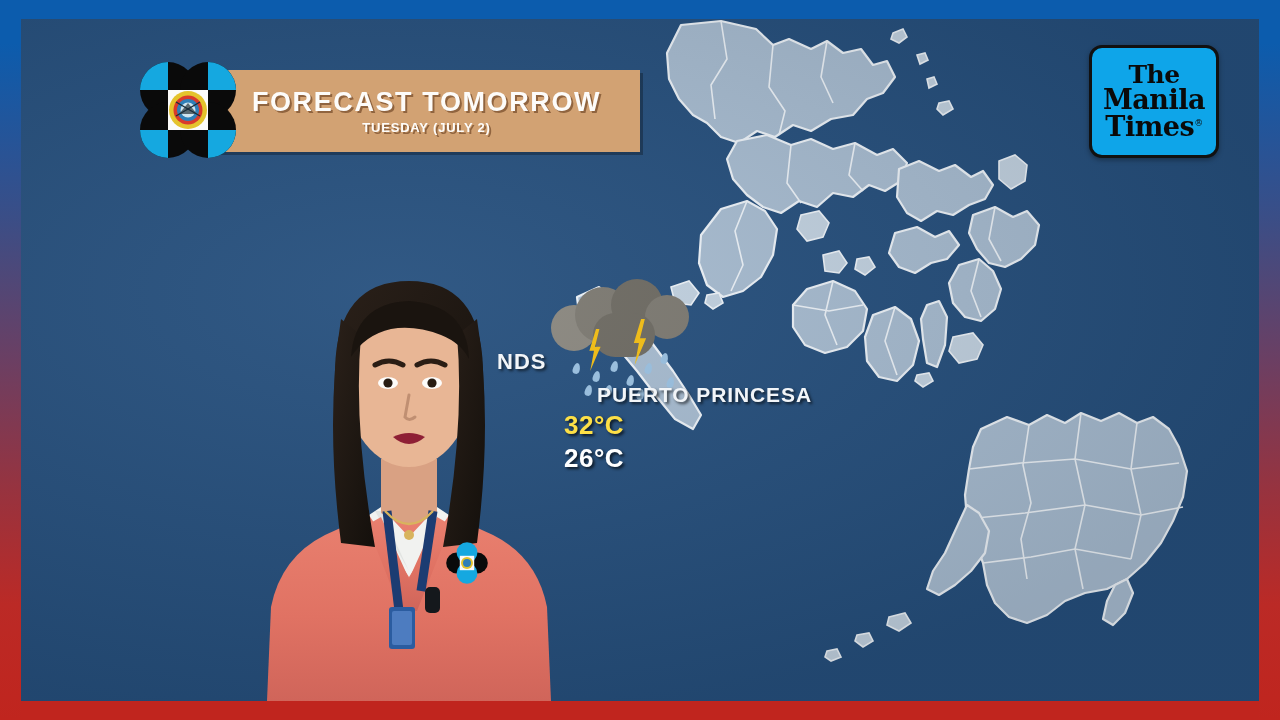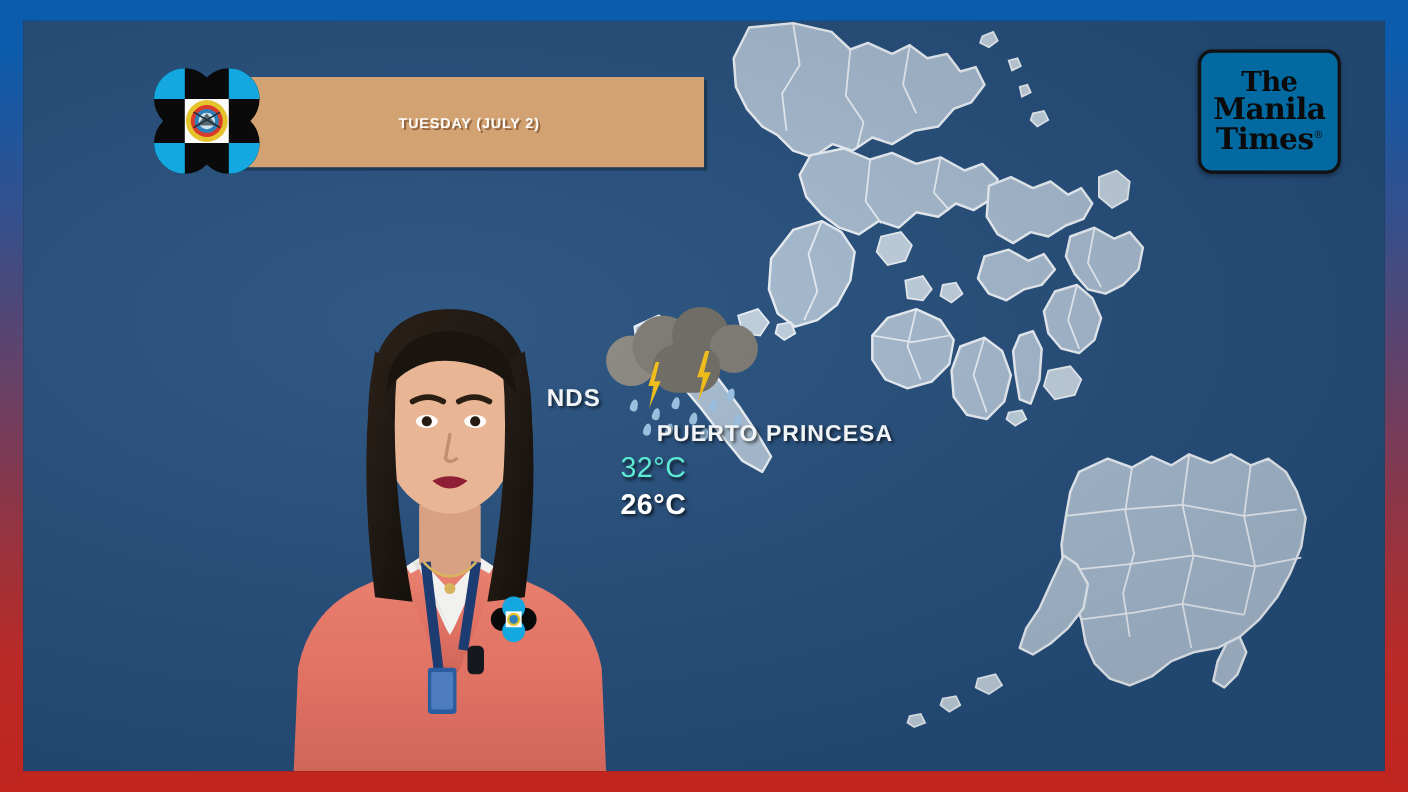--- a/index.html
+++ b/index.html
@@ -91,7 +91,7 @@
   #mt-logo {
     position:absolute; right:40px; top:26px;
     width:130px; height:113px;
-    background:#0369a1; border:3px solid #111; border-radius:13px;
+    background:#0ea5e9; border:3px solid #111; border-radius:13px;
     display:flex; flex-direction:column; align-items:center; justify-content:center;
     z-index:25;
     box-shadow:0 2px 5px rgba(0,0,0,.35);

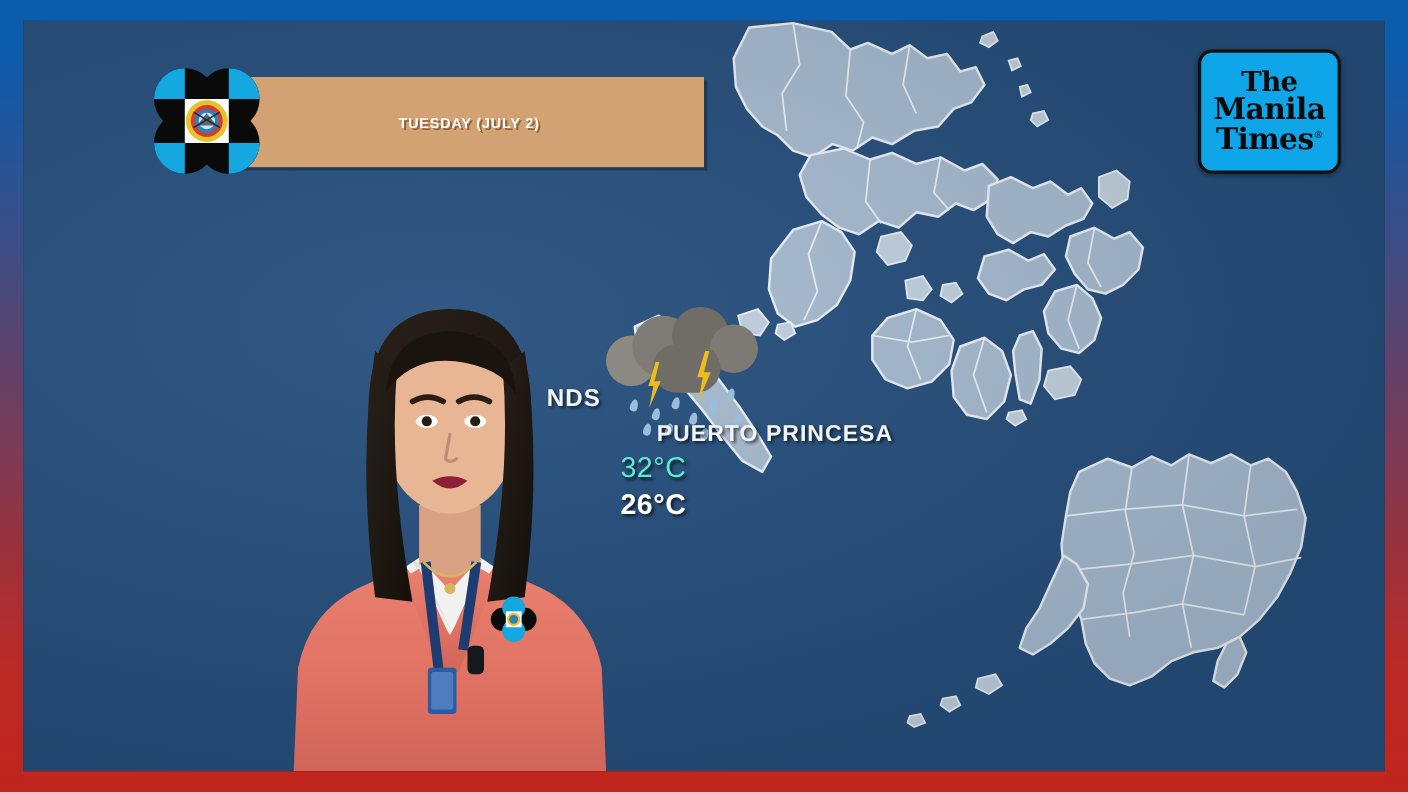--- a/index.html
+++ b/index.html
@@ -351,6 +351,7 @@
     <div id="banner-wrap">
       <div id="banner-bg"></div>
       <div id="banner-text">
+        <div id="banner-title">FORECAST TOMORROW</div>
         <div id="banner-sub">TUESDAY (JULY 2)</div>
       </div>
       <div id="pagasa-logo">

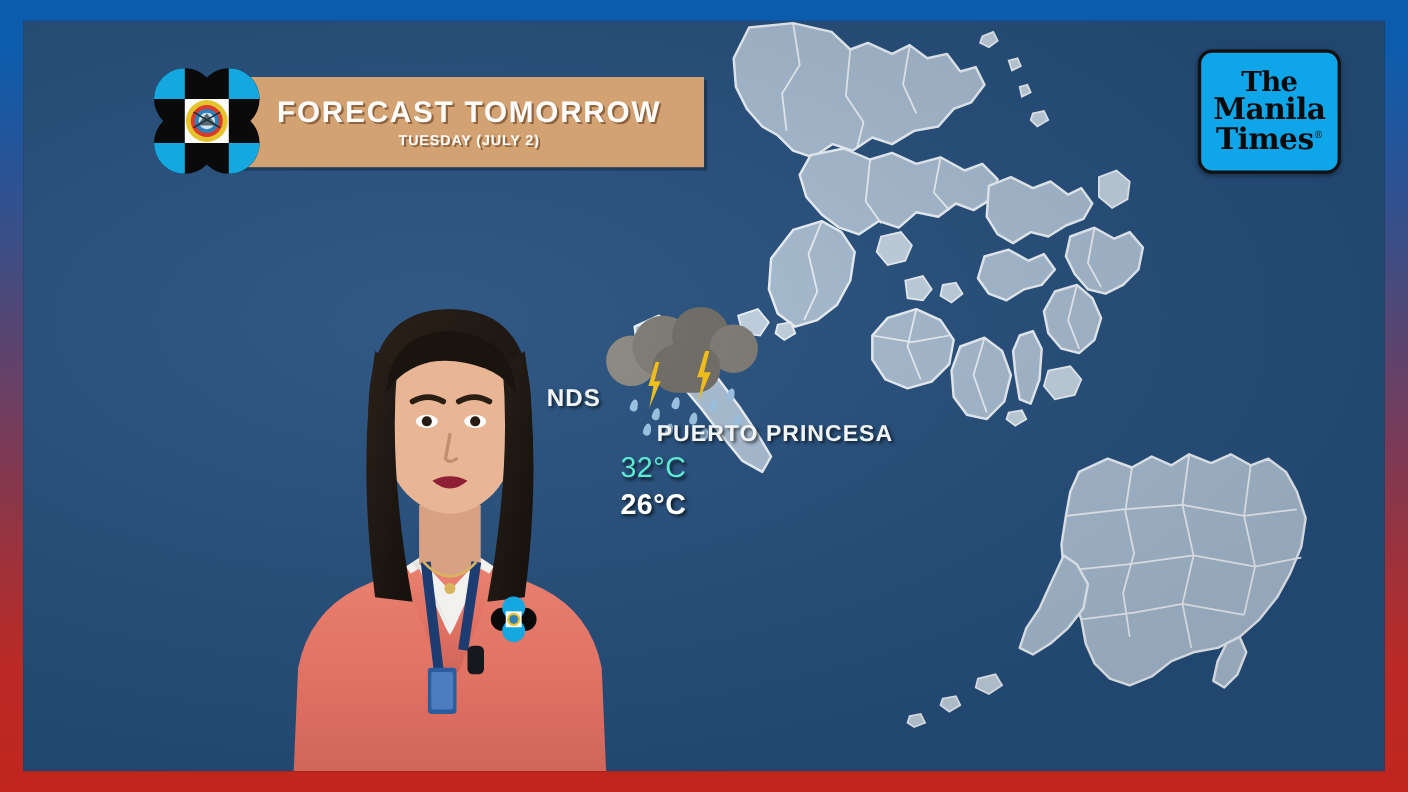--- a/index.html
+++ b/index.html
@@ -116,7 +116,7 @@
   }
   #temp-high {
     margin-top:3px;
-    font-size:26px; font-weight:normal; color:#5eead4; letter-spacing:.5px;
+    font-size:26px; font-weight:bold; color:#fde047; letter-spacing:.5px;
     text-shadow:2px 2px 3px rgba(0,0,0,.7);
   }
   #temp-low {

